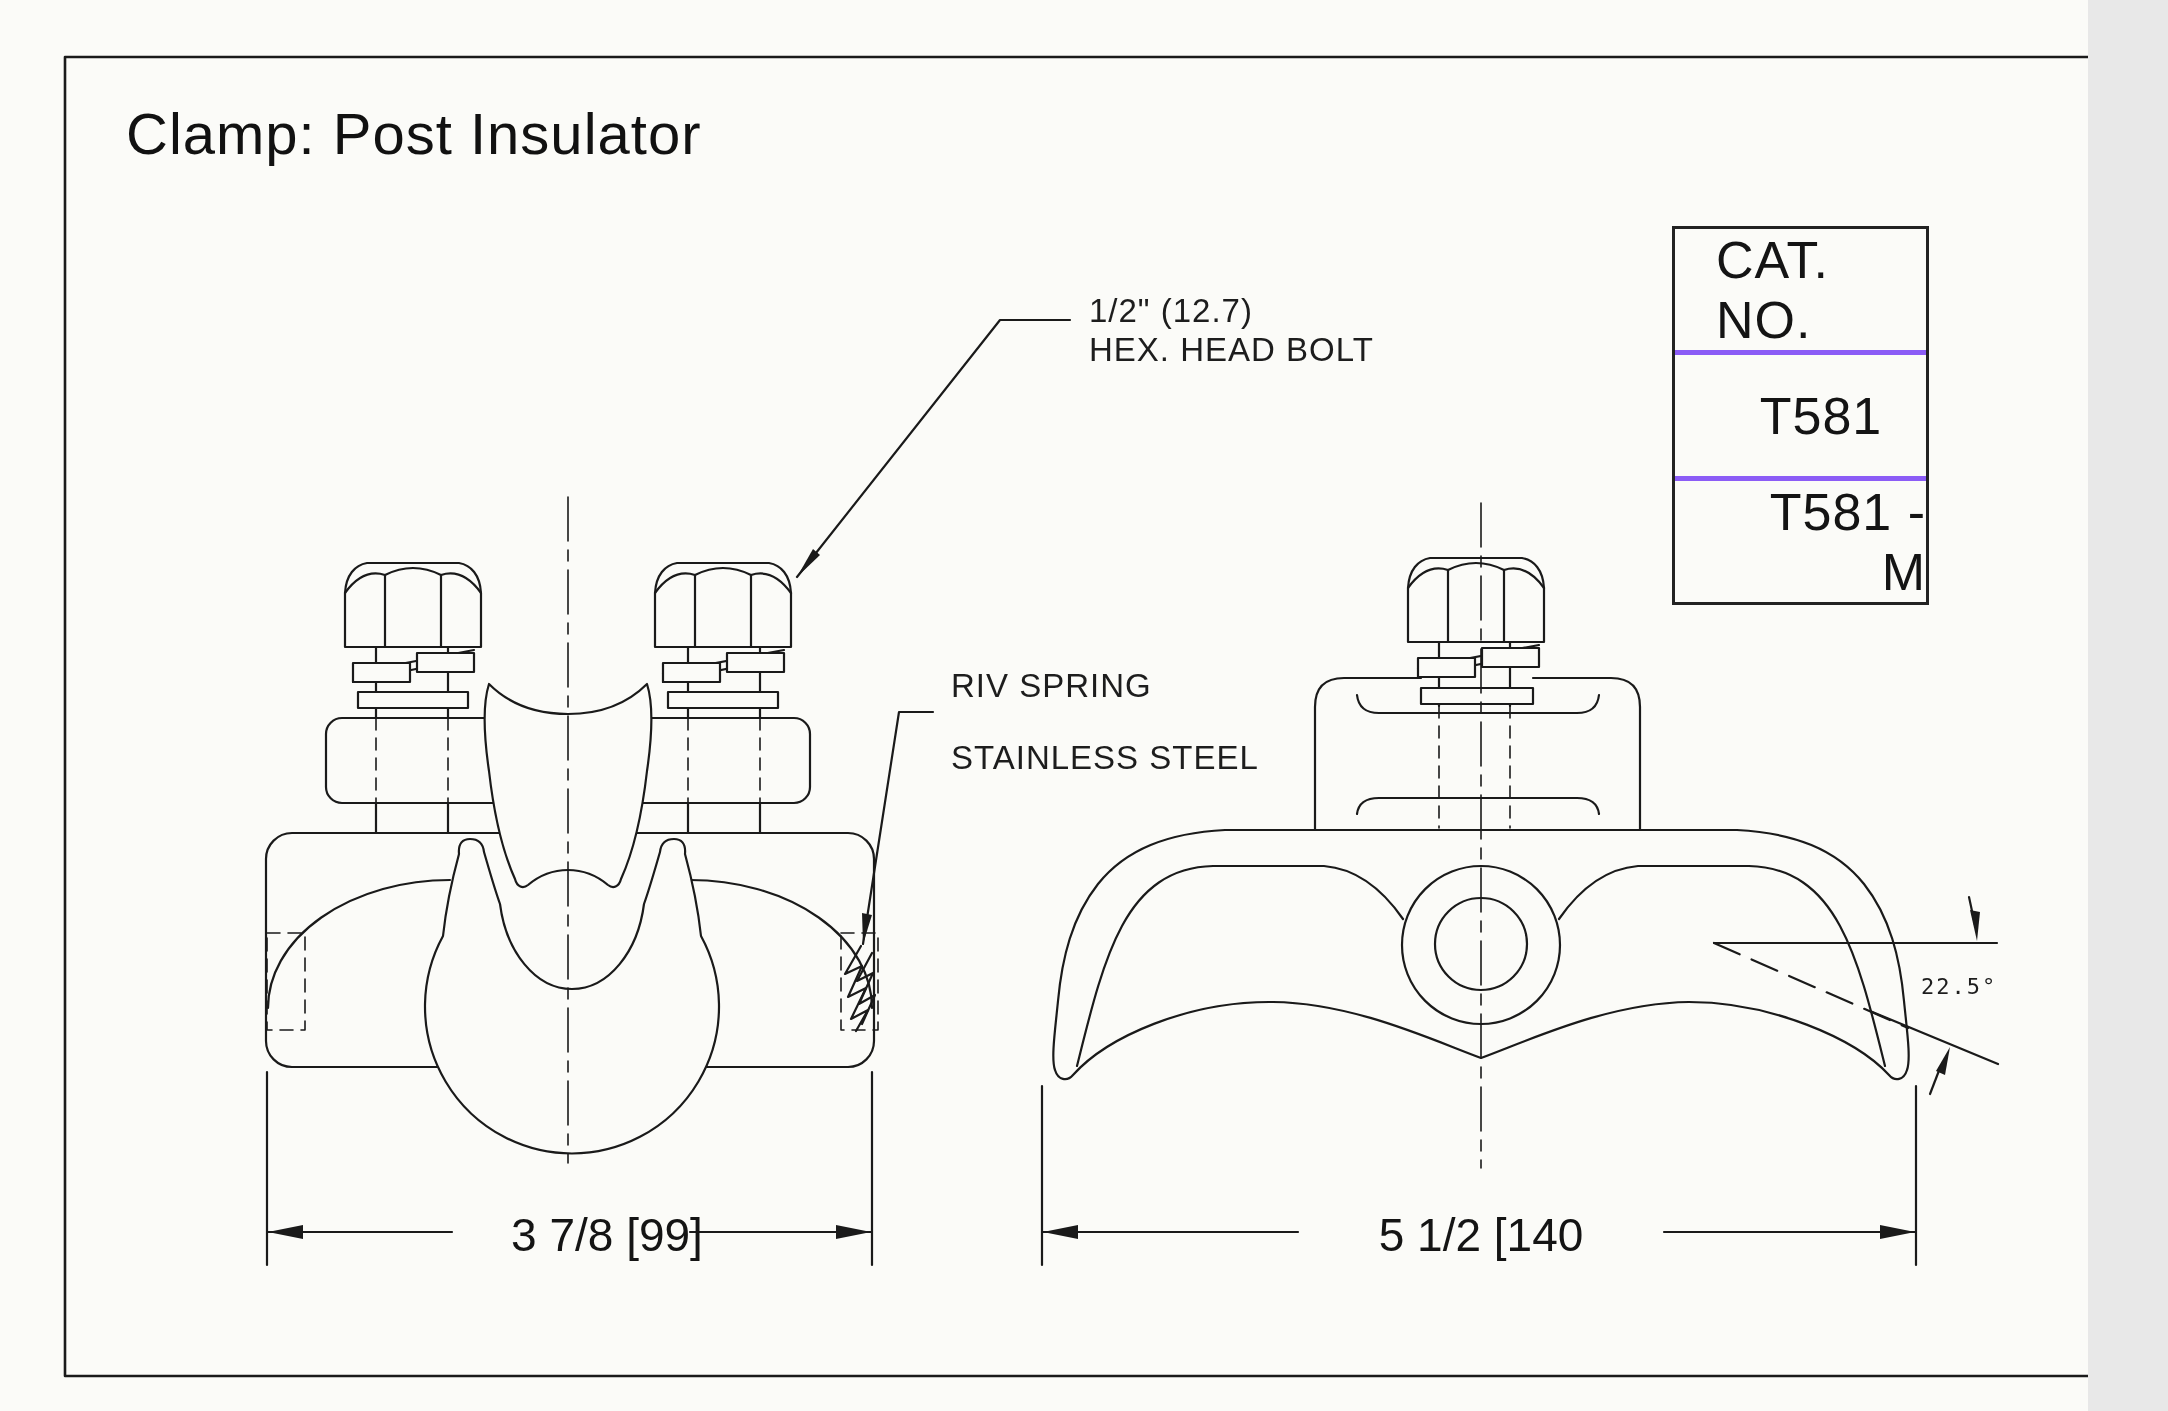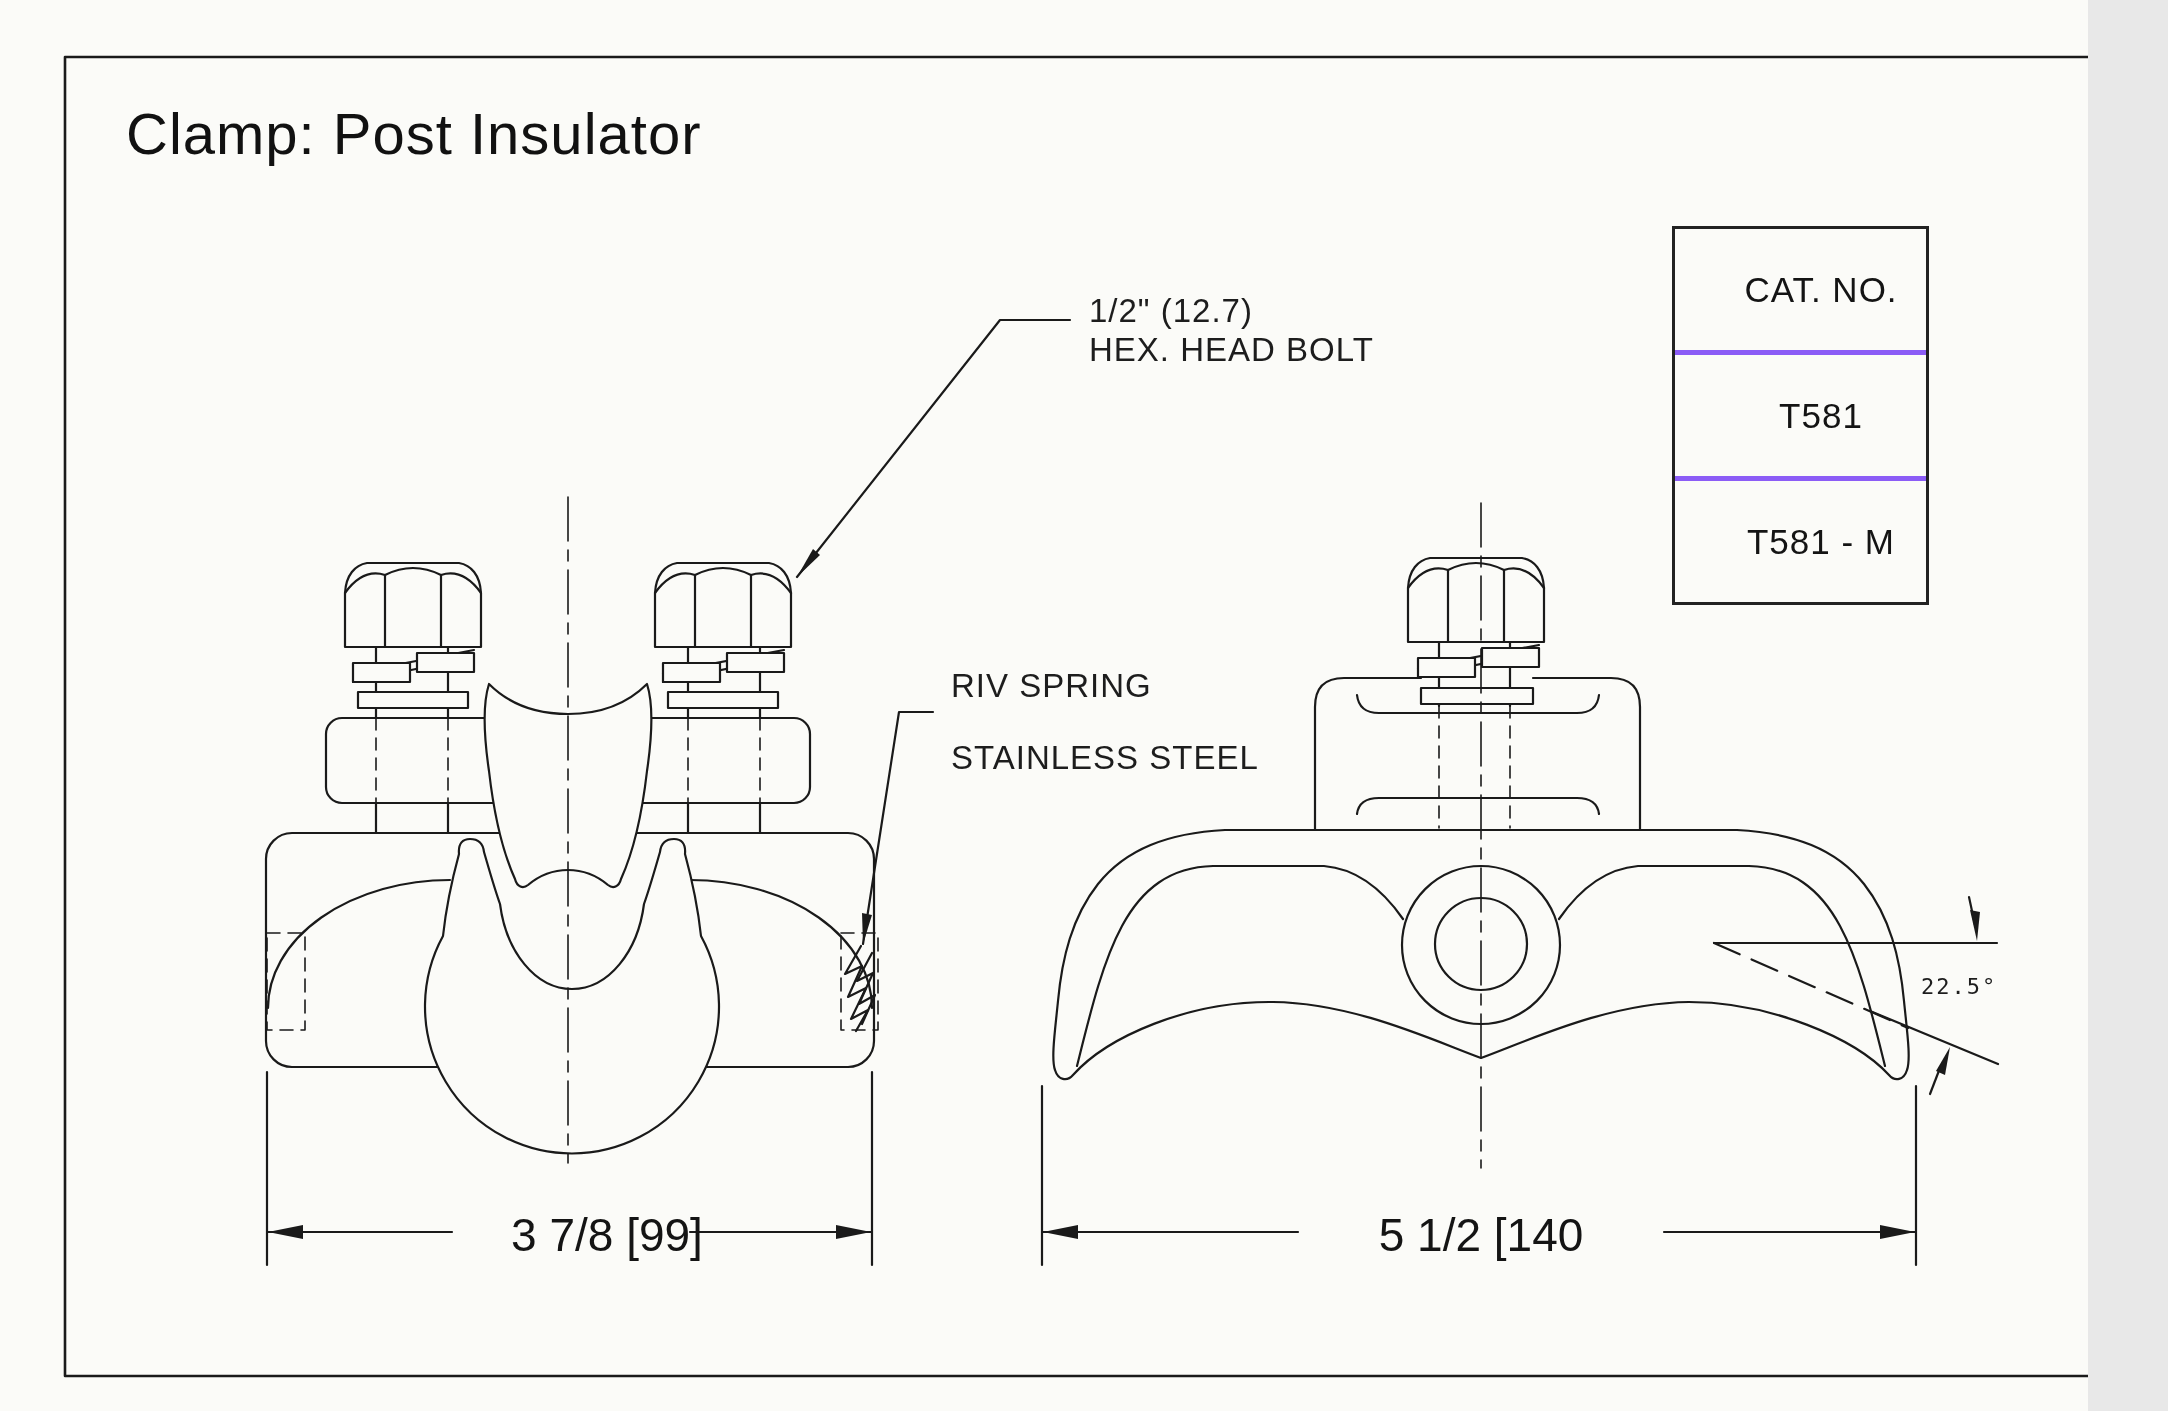--- a/index.html
+++ b/index.html
@@ -30,7 +30,7 @@
   }
   .cat-row {
     height:121px; display:flex; align-items:center; justify-content:center;
-    font-size:35px; letter-spacing:1px; color:#141414;padding-left:41px;
+    font-size:52px; letter-spacing:1px; color:#141414;padding-left:41px;
   }
   .cat-row + .cat-row { border-top:5px solid #8b5cf6;text-align:right; }
 </style>

